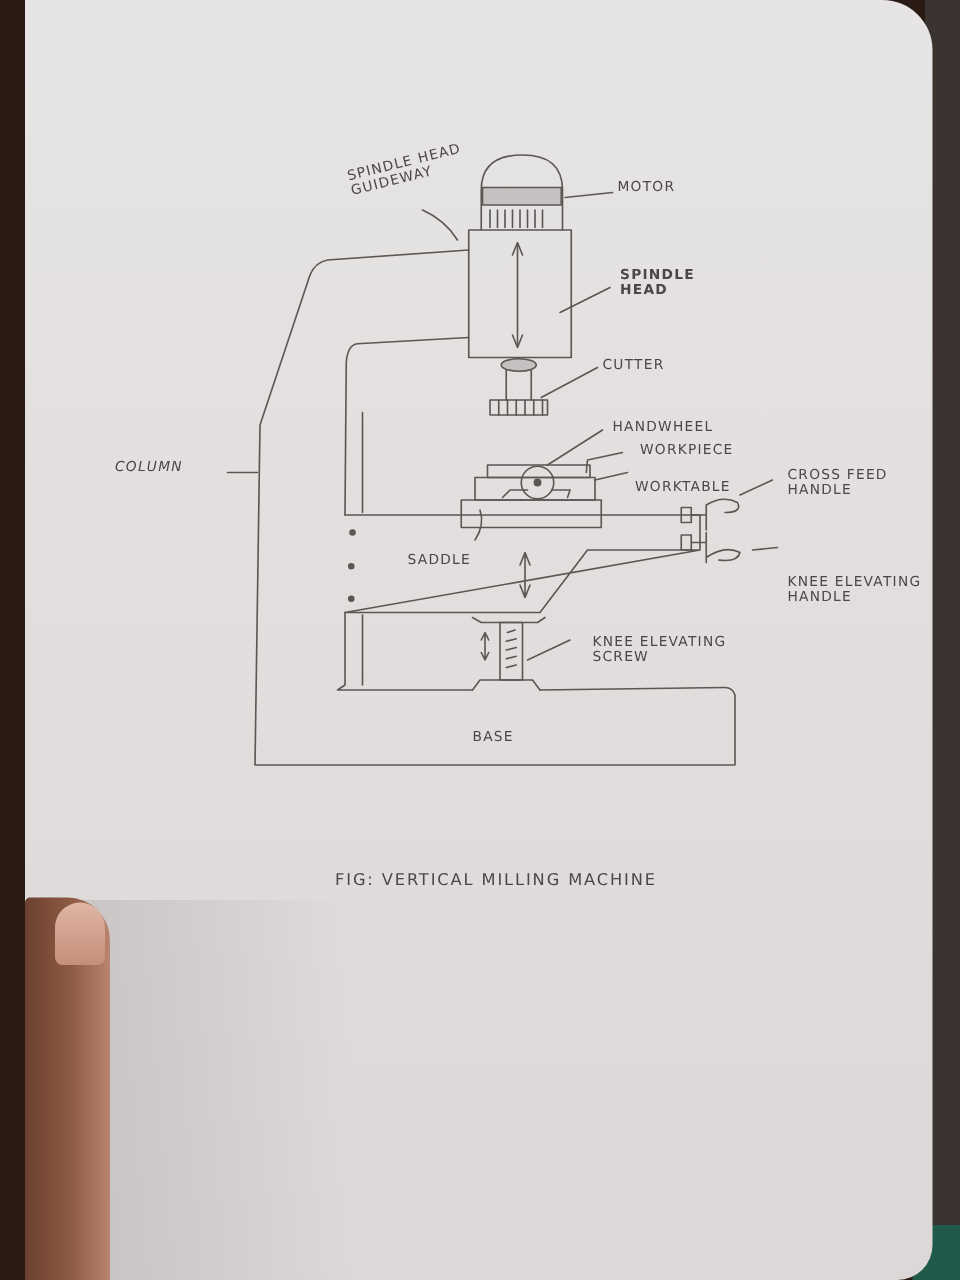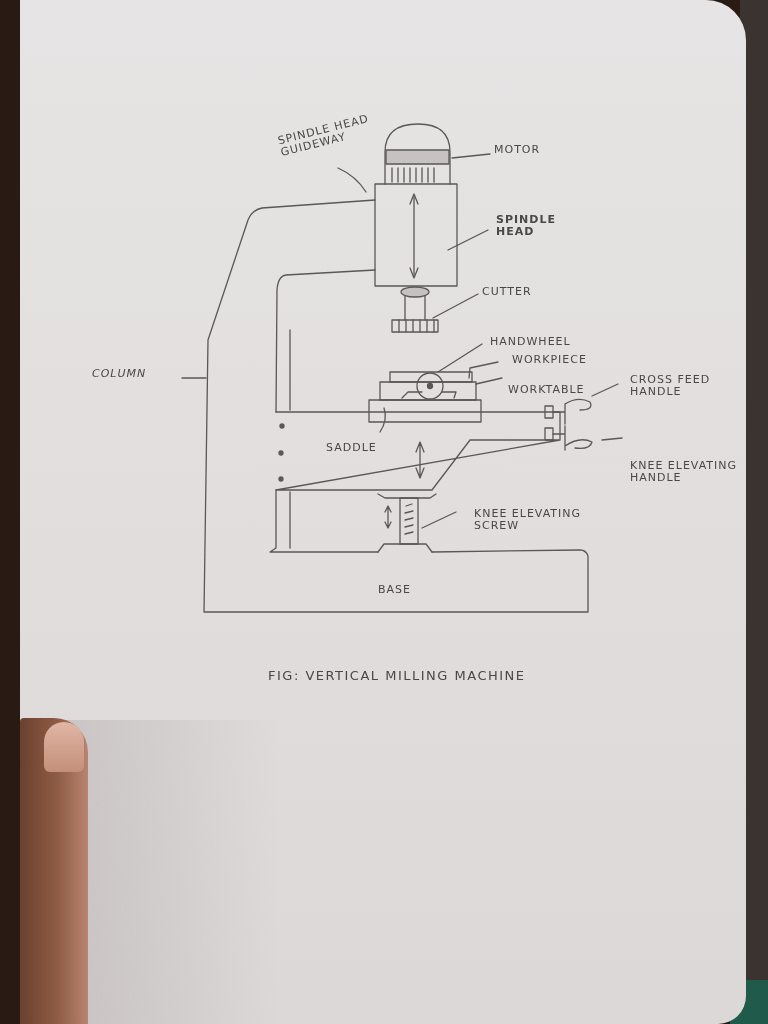--- a/index.html
+++ b/index.html
@@ -39,7 +39,7 @@
     font-family: "DejaVu Sans", sans-serif;
   }
   .caption {
-    position: absolute; left: 268px; top: 668px; color: #4a4746;
+    position: absolute; left: 268px; top: 697px; color: #4a4746;
     font-size: 13px; letter-spacing: 1.5px; text-transform: uppercase;
   }
 </style>

